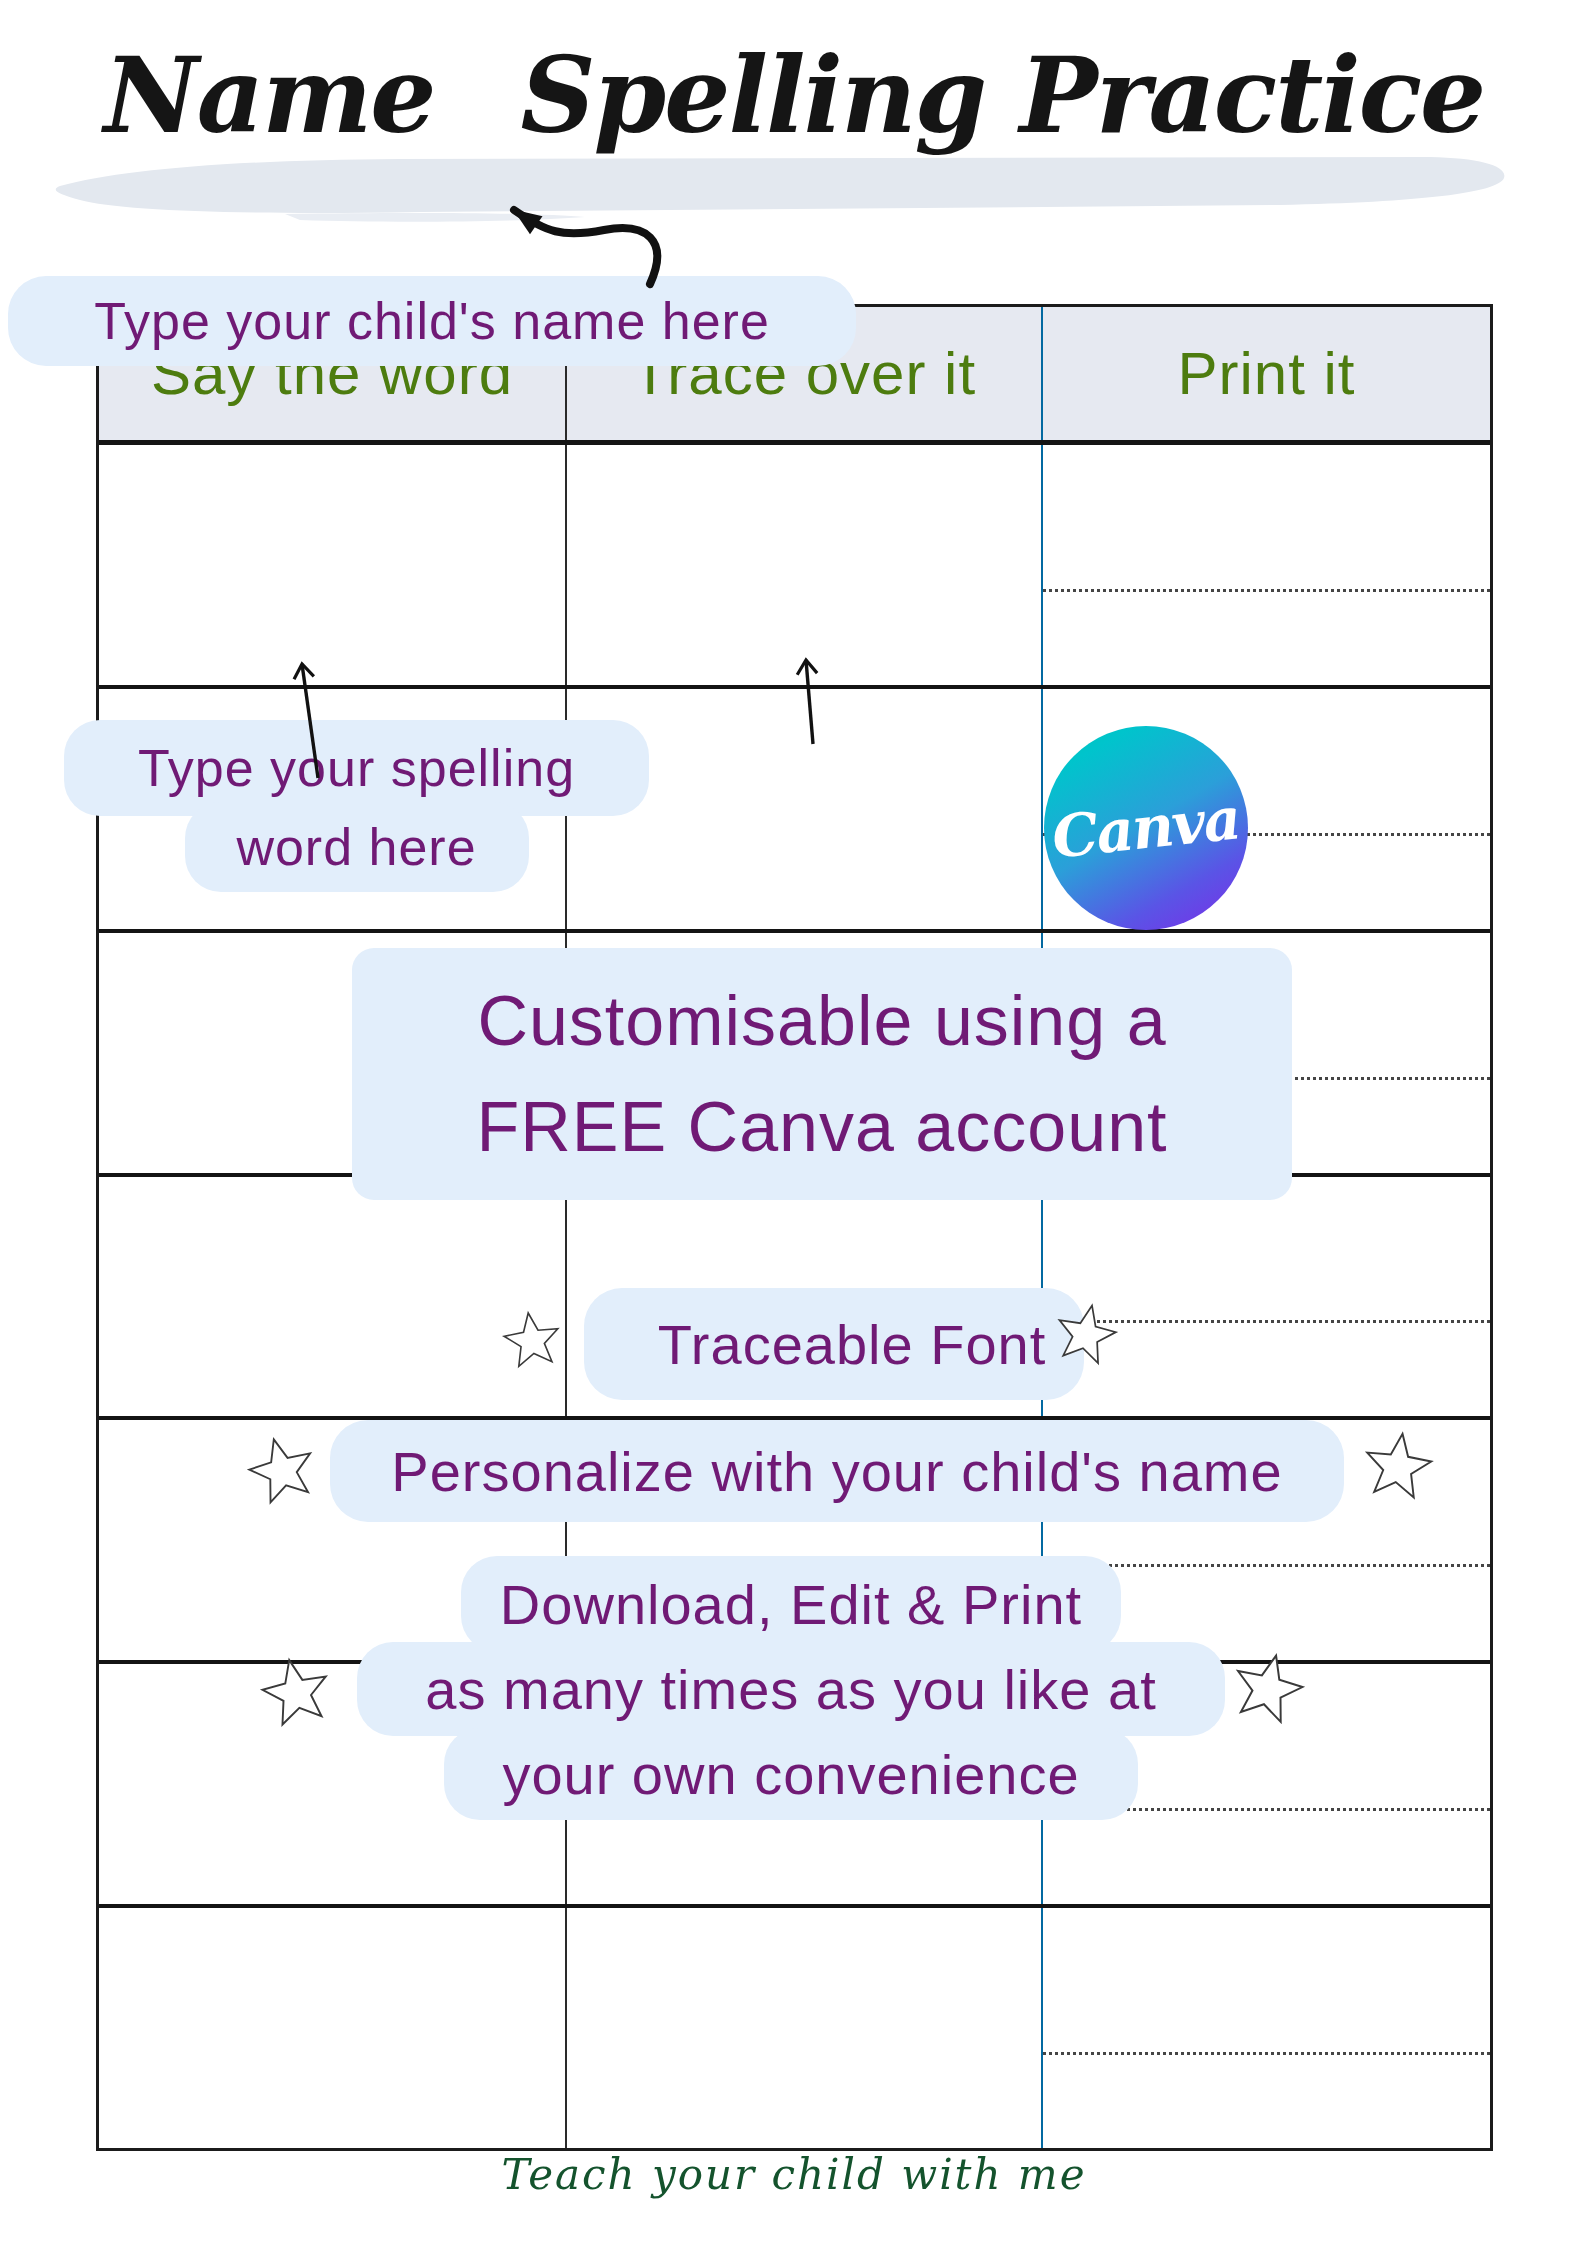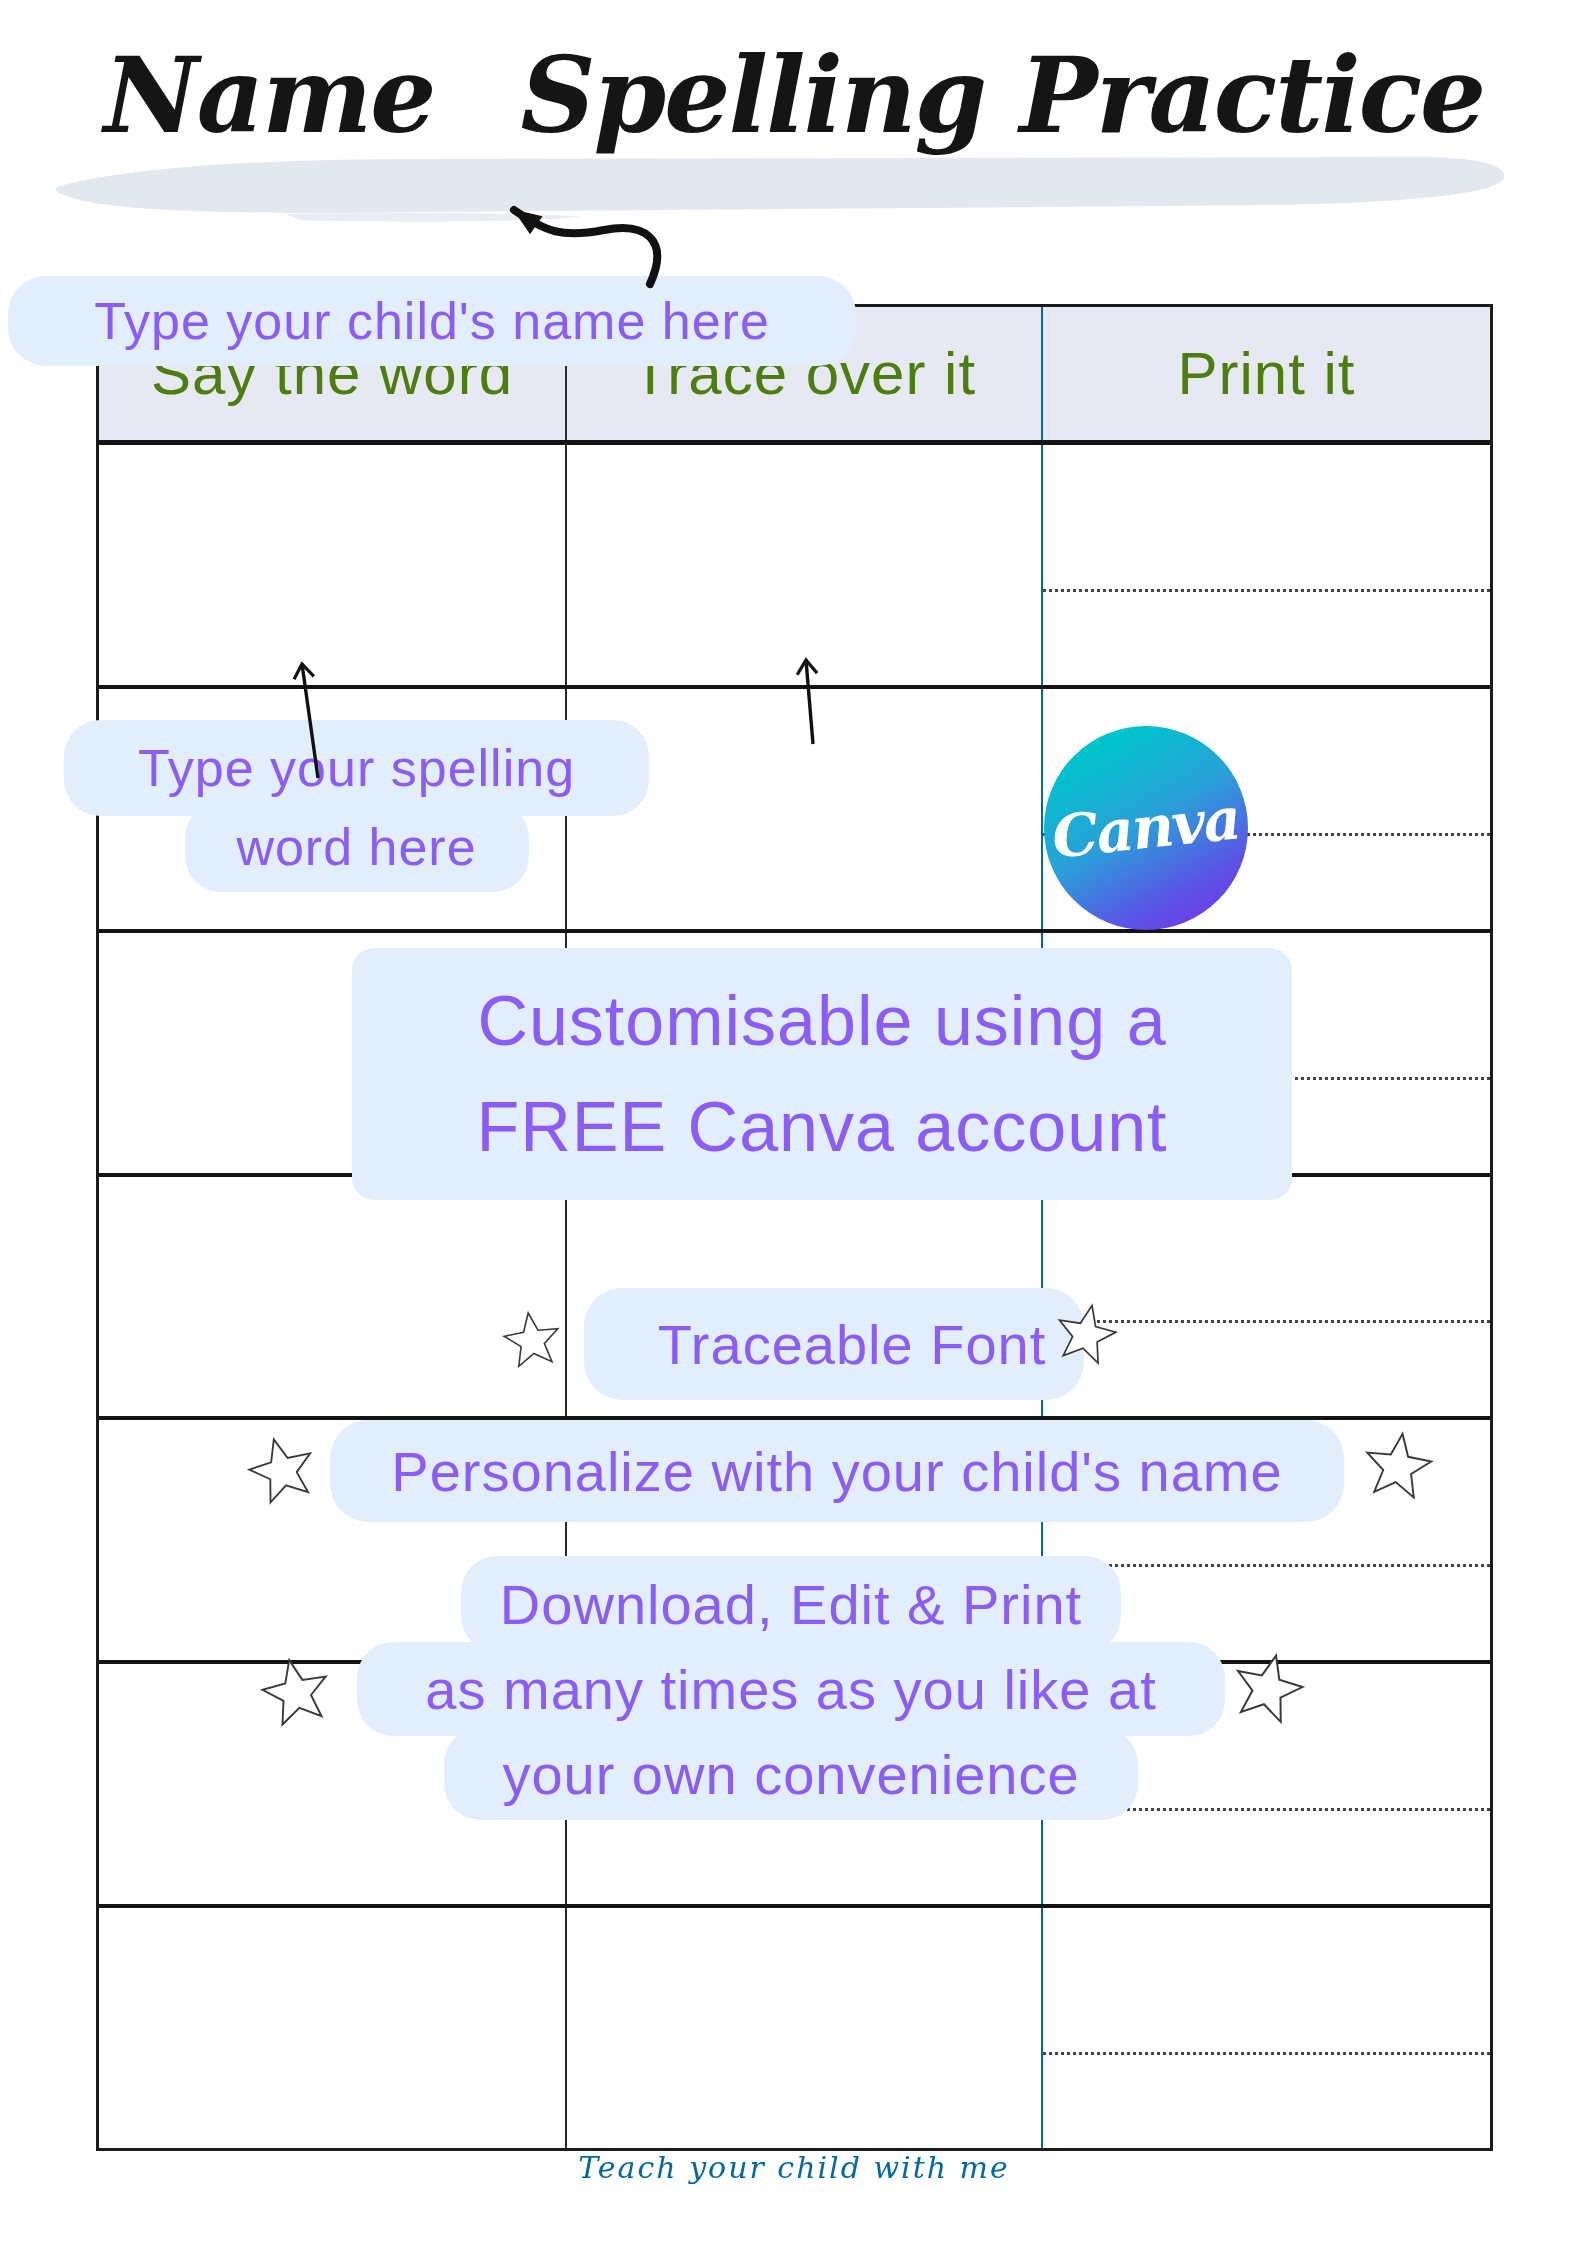--- a/index.html
+++ b/index.html
@@ -38,7 +38,7 @@
   .bubble{
     position:absolute;background:#e2eefb;border-radius:38px;z-index:4;
     display:flex;align-items:center;justify-content:center;
-    font-size:52px;letter-spacing:1px;color:#8b5cf6;text-align:left;
+    font-size:52px;letter-spacing:1px;color:#701a75;text-align:left;
   }
   .bubble.stacked{background:transparent;display:block;}
   .bubble .line{background:#e2eefb;border-radius:36px;display:flex;align-items:center;justify-content:center;}

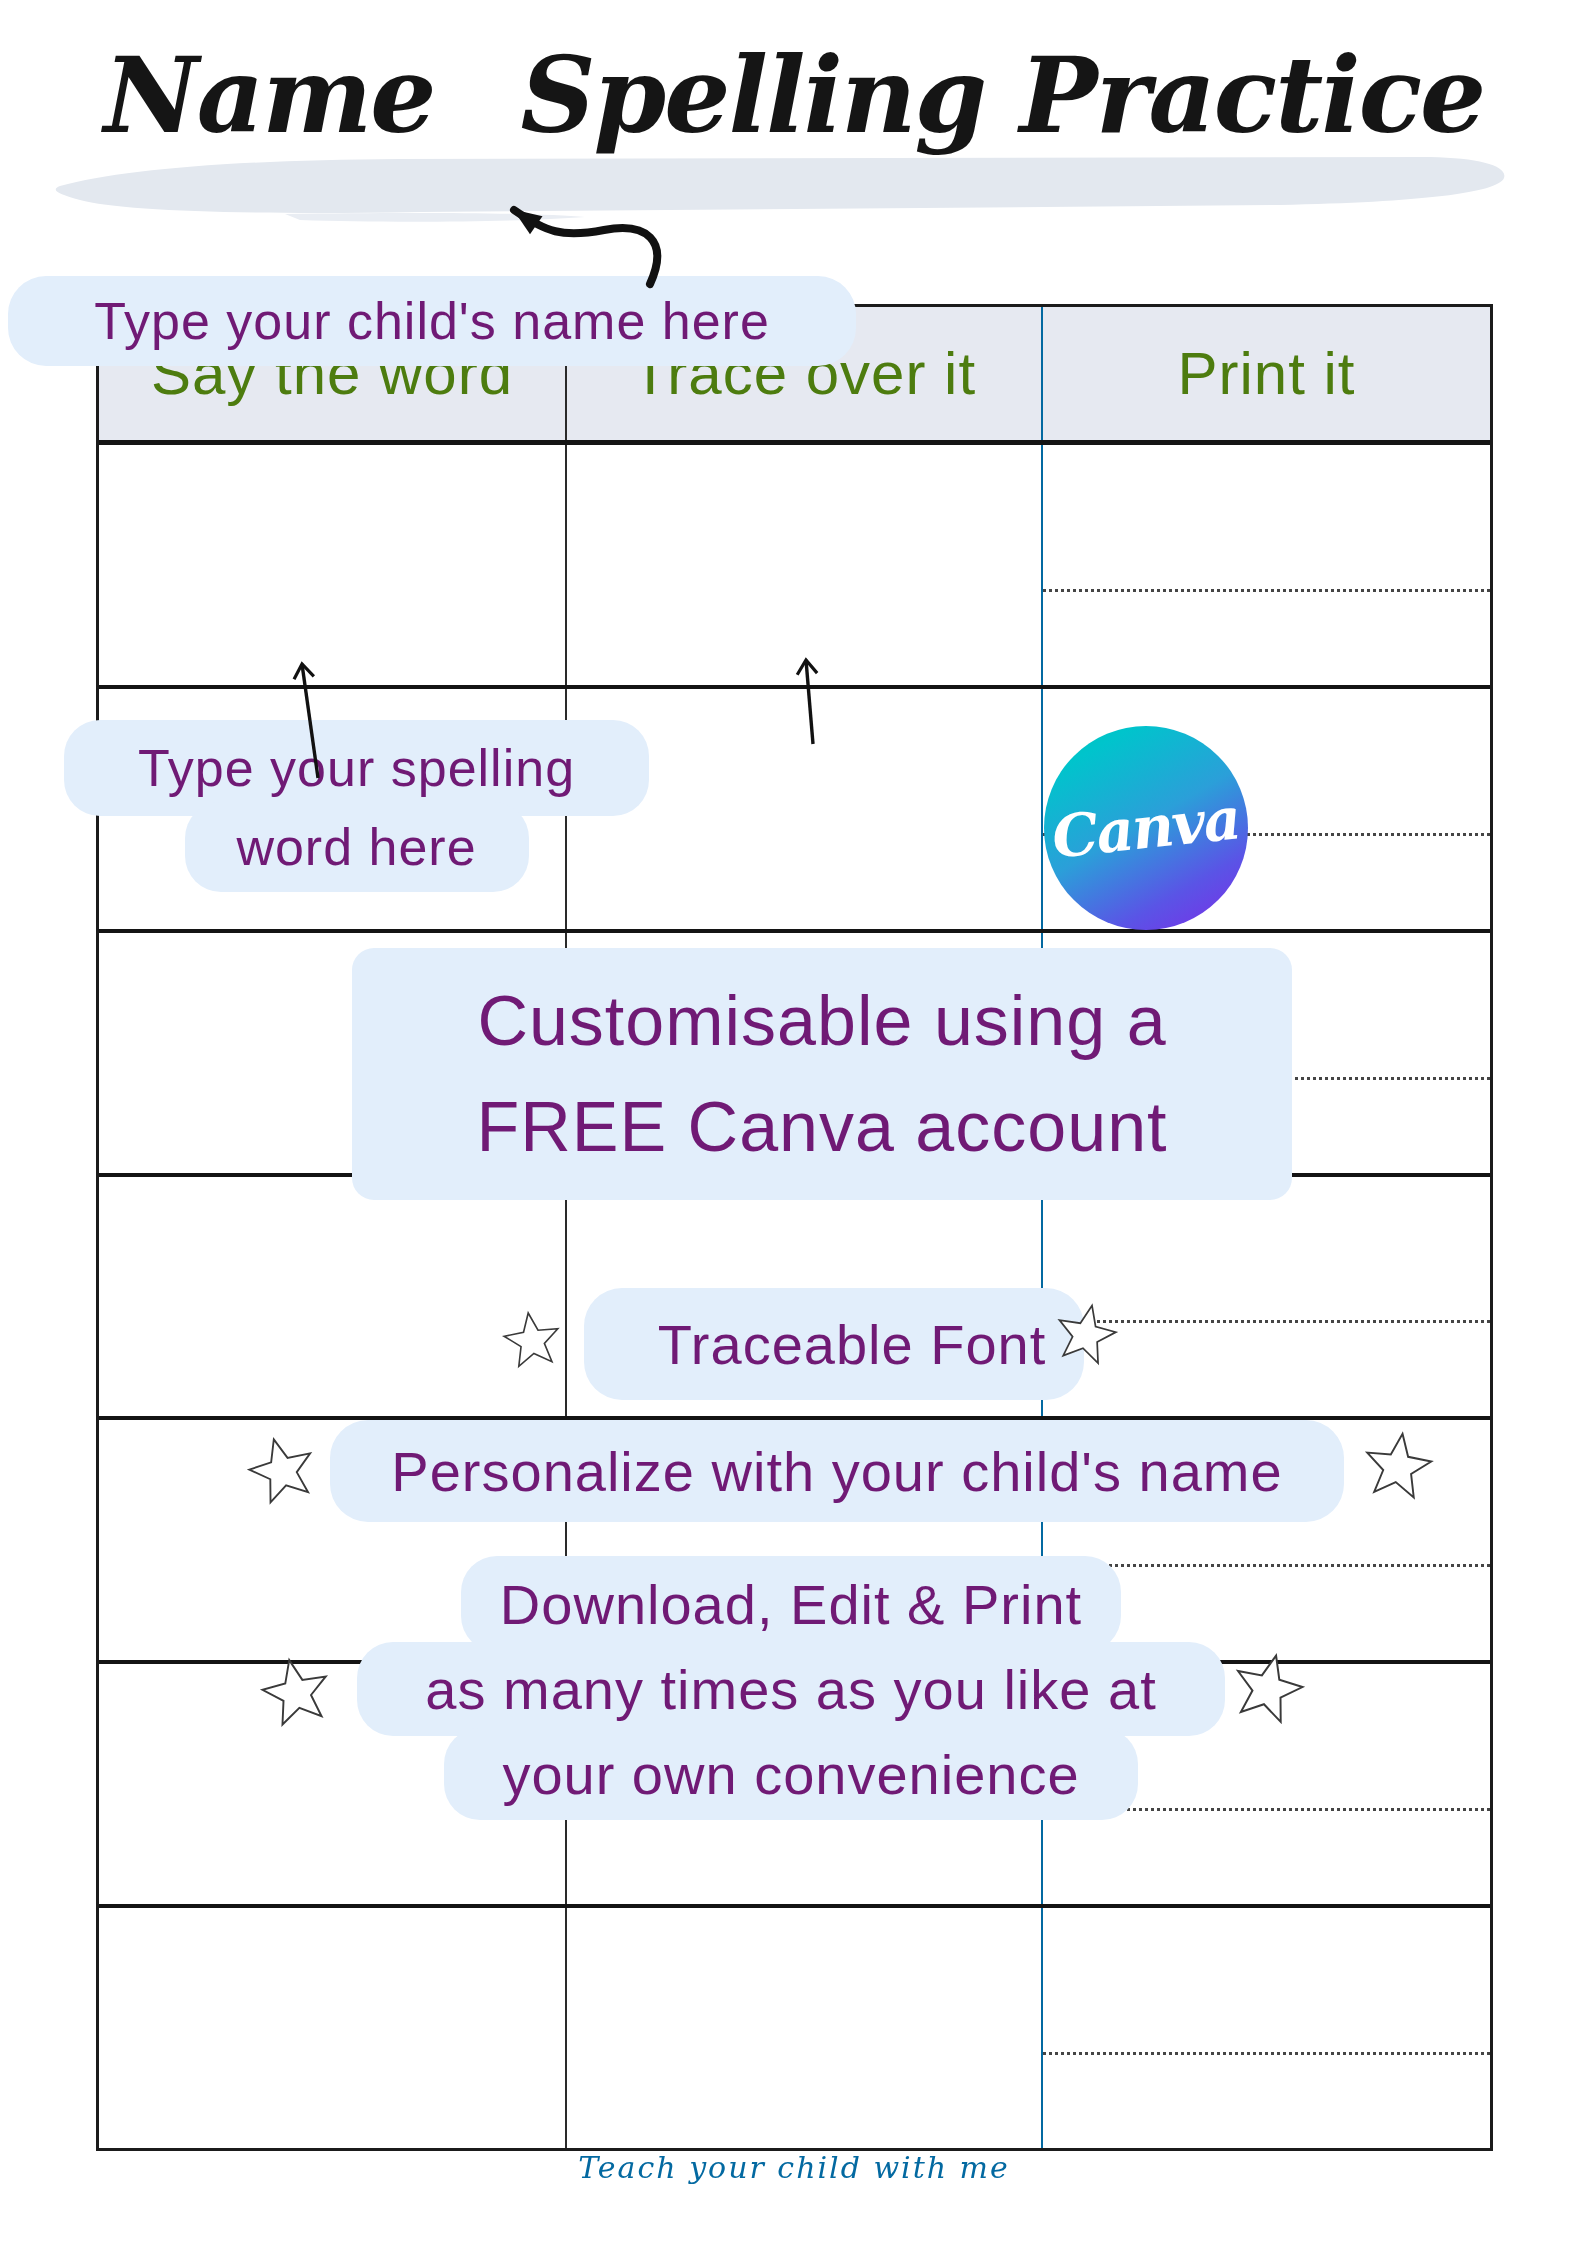--- a/index.html
+++ b/index.html
@@ -82,7 +82,7 @@
   .footer{
     position:absolute;left:0;top:2150px;width:100%;text-align:center;
     font-family:"DejaVu Serif","Liberation Serif",serif;font-style:italic;
-    font-size:30px;color:#0369a1;letter-spacing:2px;z-index:2;
+    font-size:42px;color:#14532d;letter-spacing:2px;z-index:2;
   }
 </style>
 </head>

